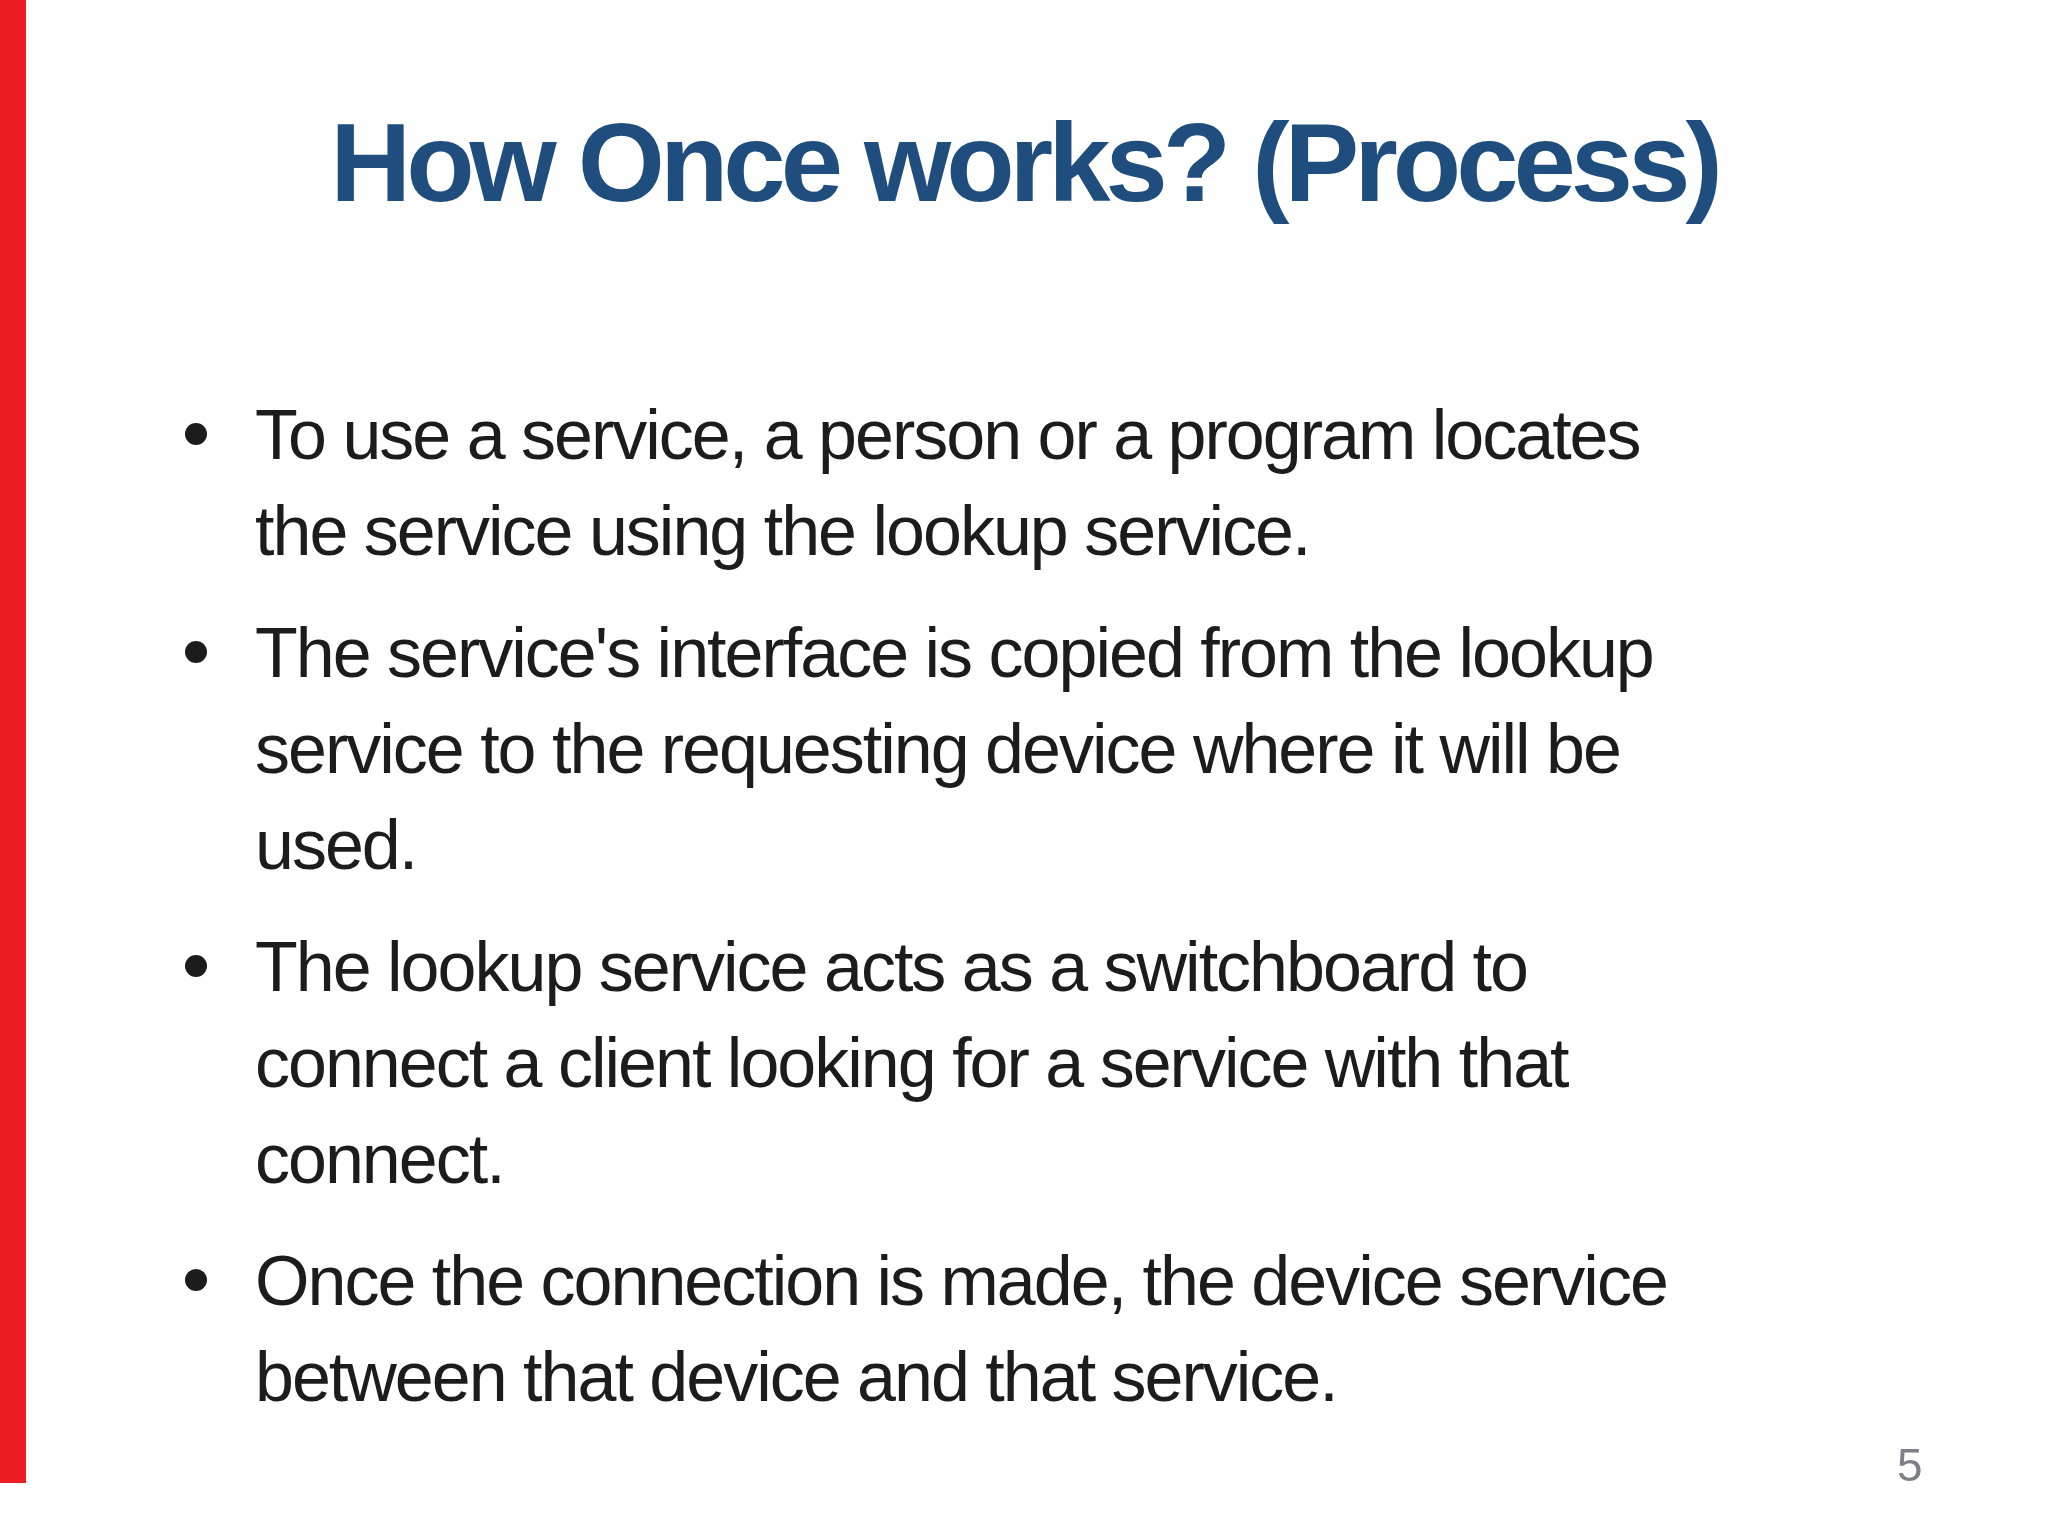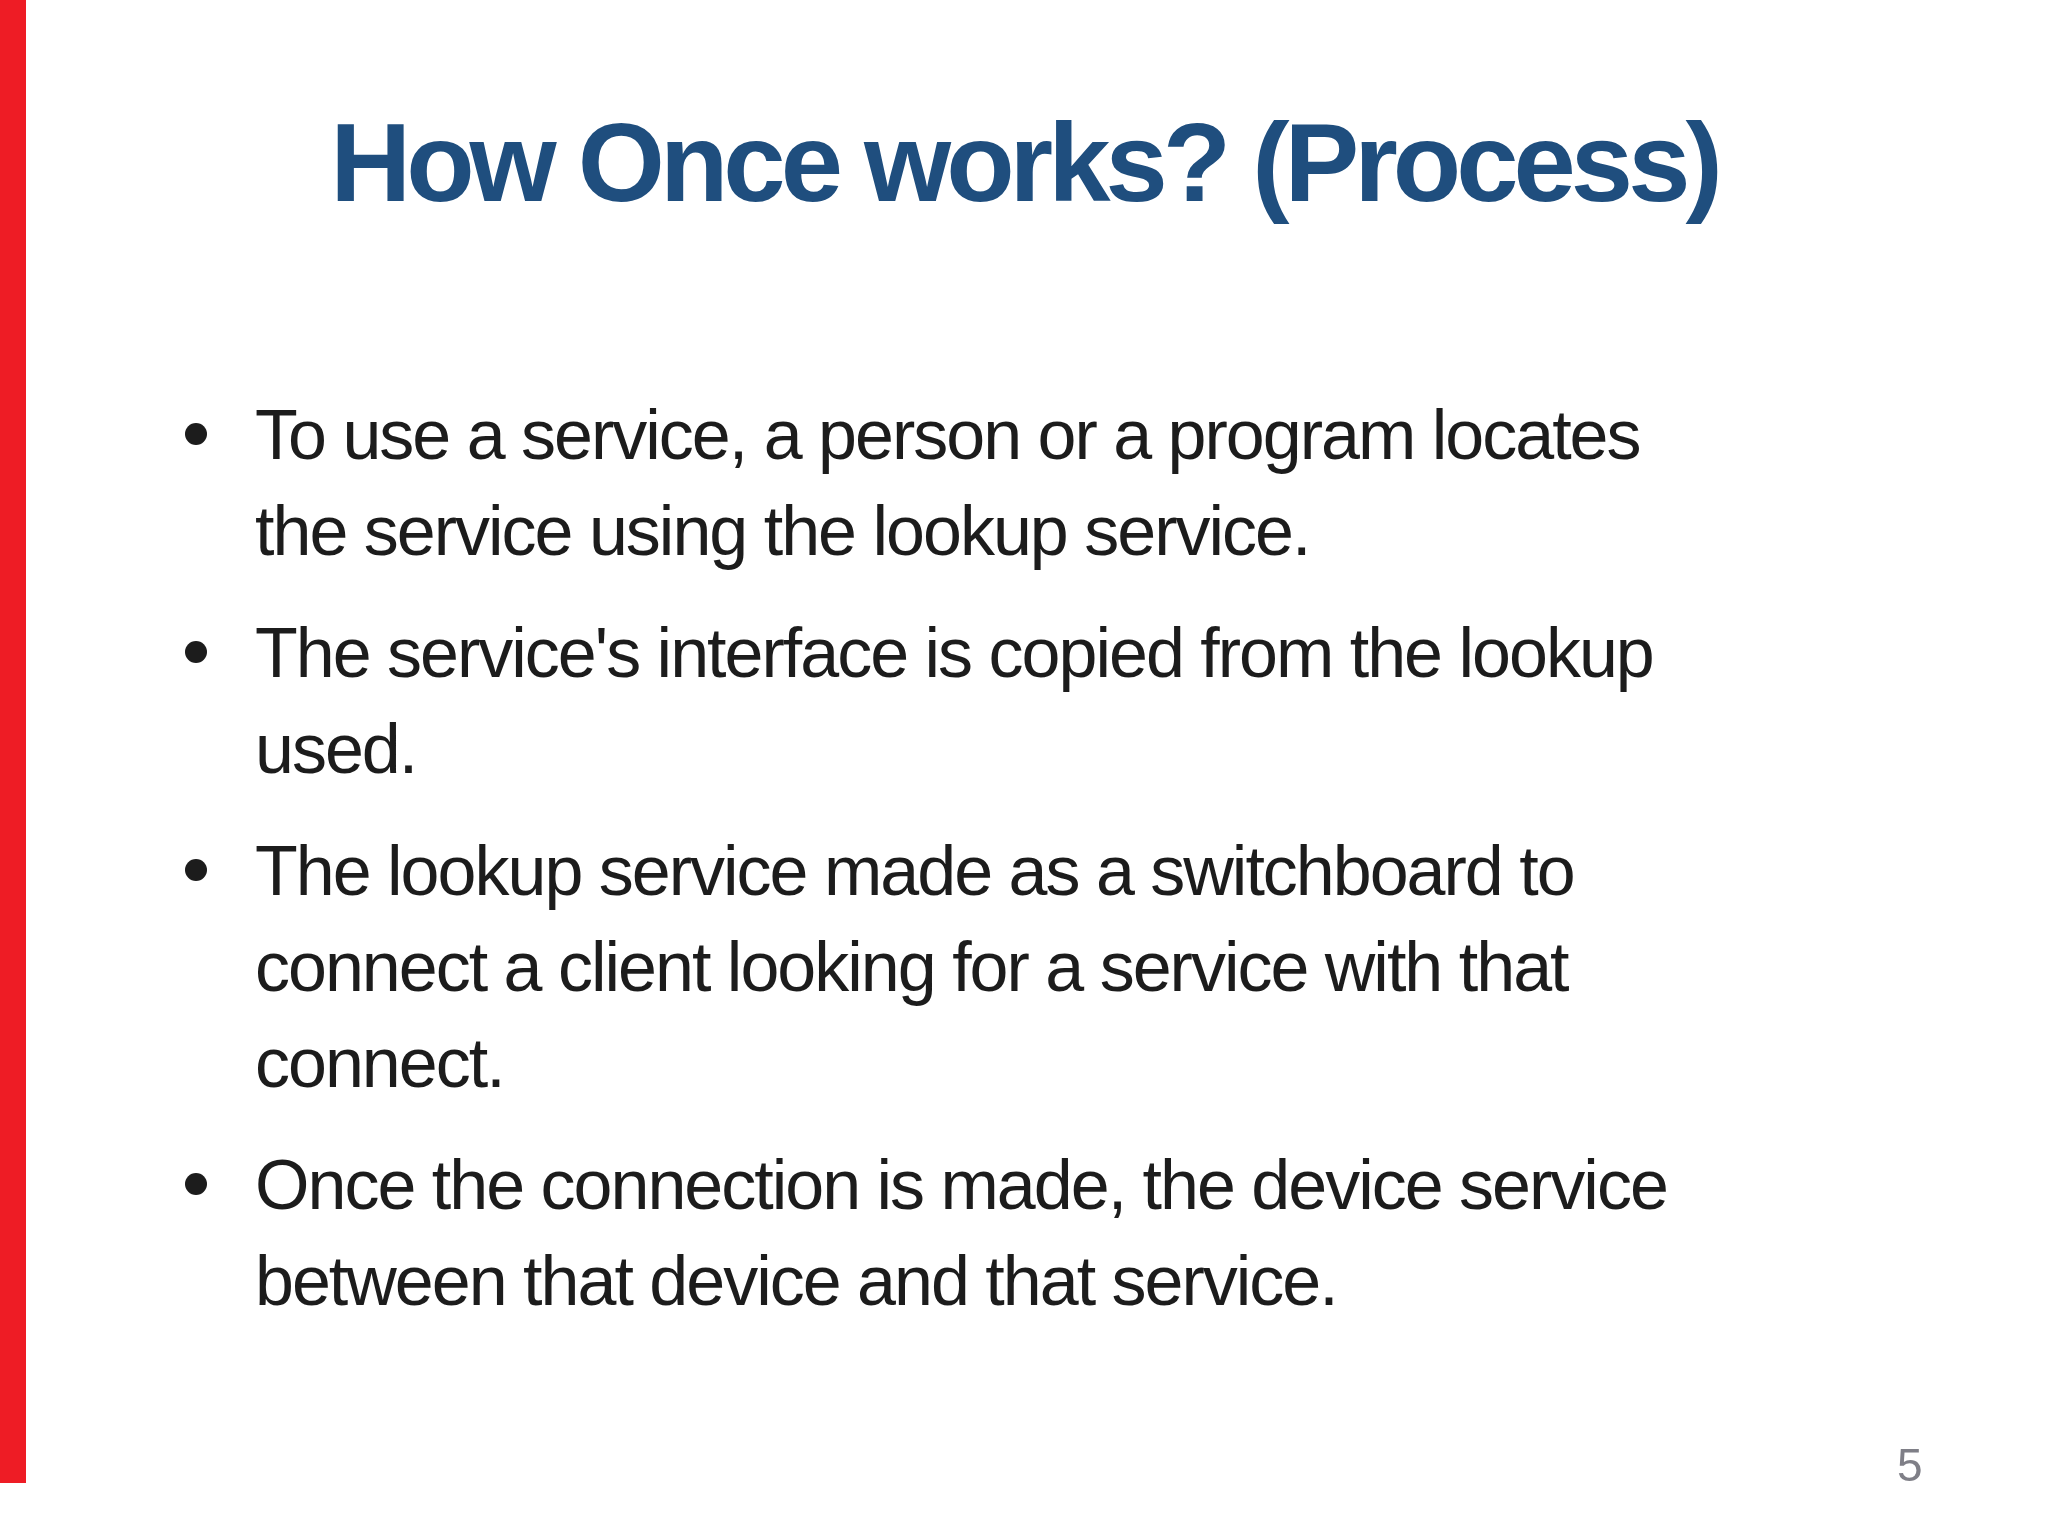--- a/index.html
+++ b/index.html
@@ -96,6 +96,7 @@
     <li>
       <span class="dot"></span>
       <div class="line">The service's interface is copied from the lookup</div>
+      <div class="line">service to the requesting device where it will be</div>
       <div class="line">used.</div>
     </li>
 

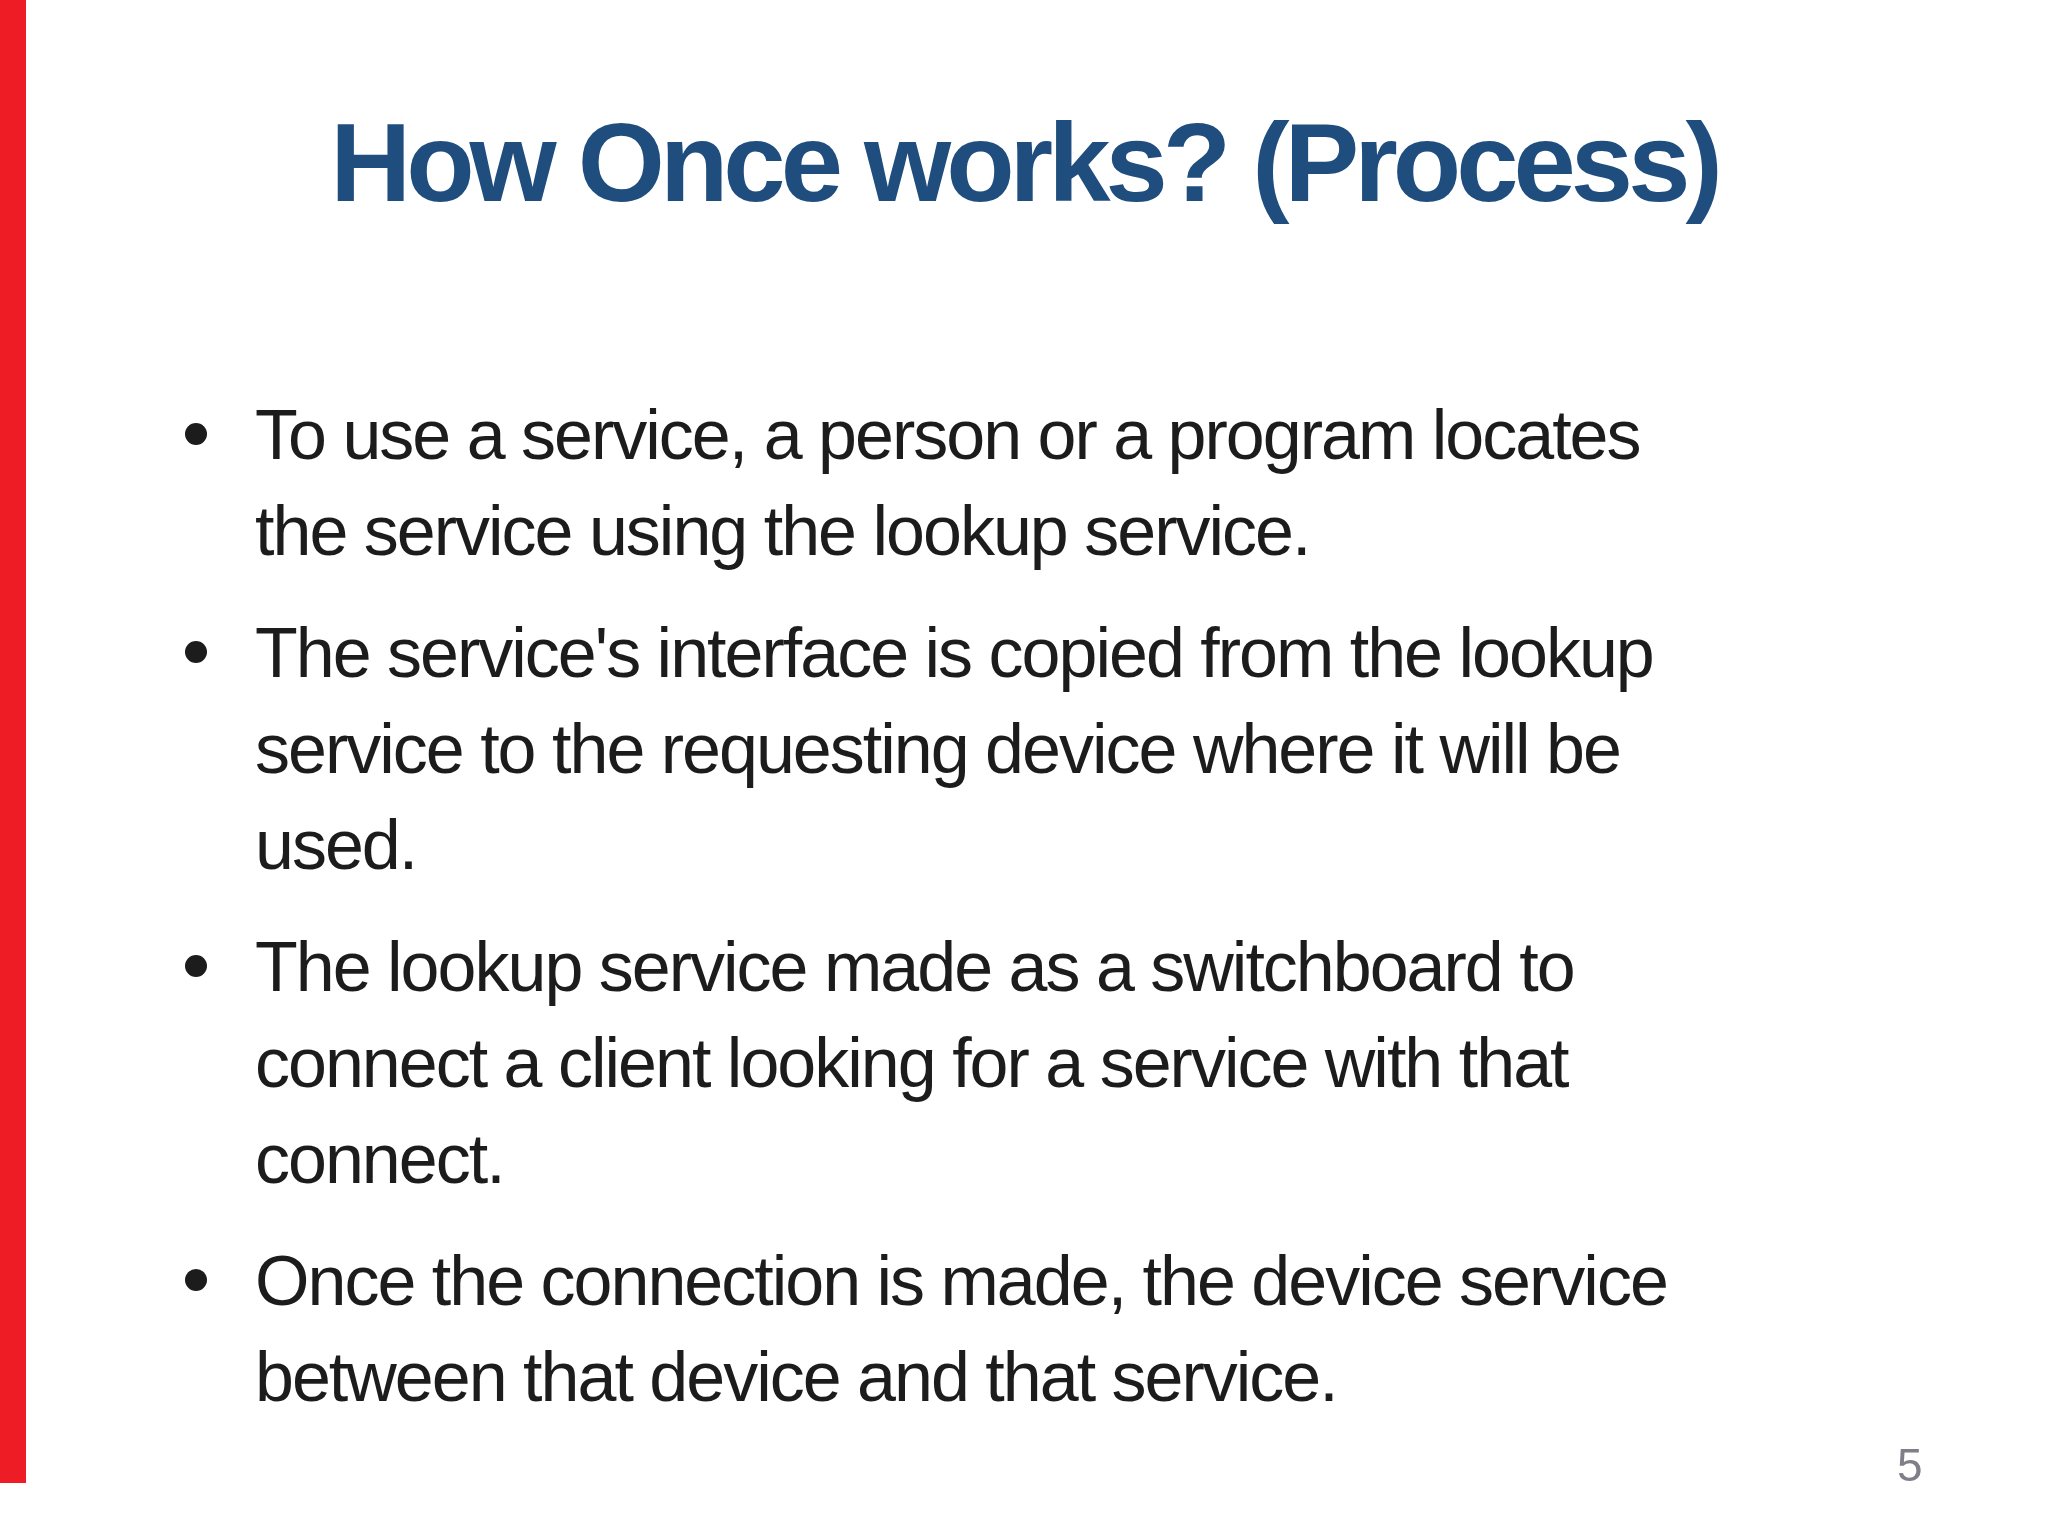--- a/index.html
+++ b/index.html
@@ -102,7 +102,7 @@
 
     <li>
       <span class="dot"></span>
-      <div class="line">The lookup service made as a switchboard to</div>
+      <div class="line">The lookup service acts as a switchboard to</div>
       <div class="line">connect a client looking for a service with that</div>
       <div class="line">connect.</div>
     </li>

